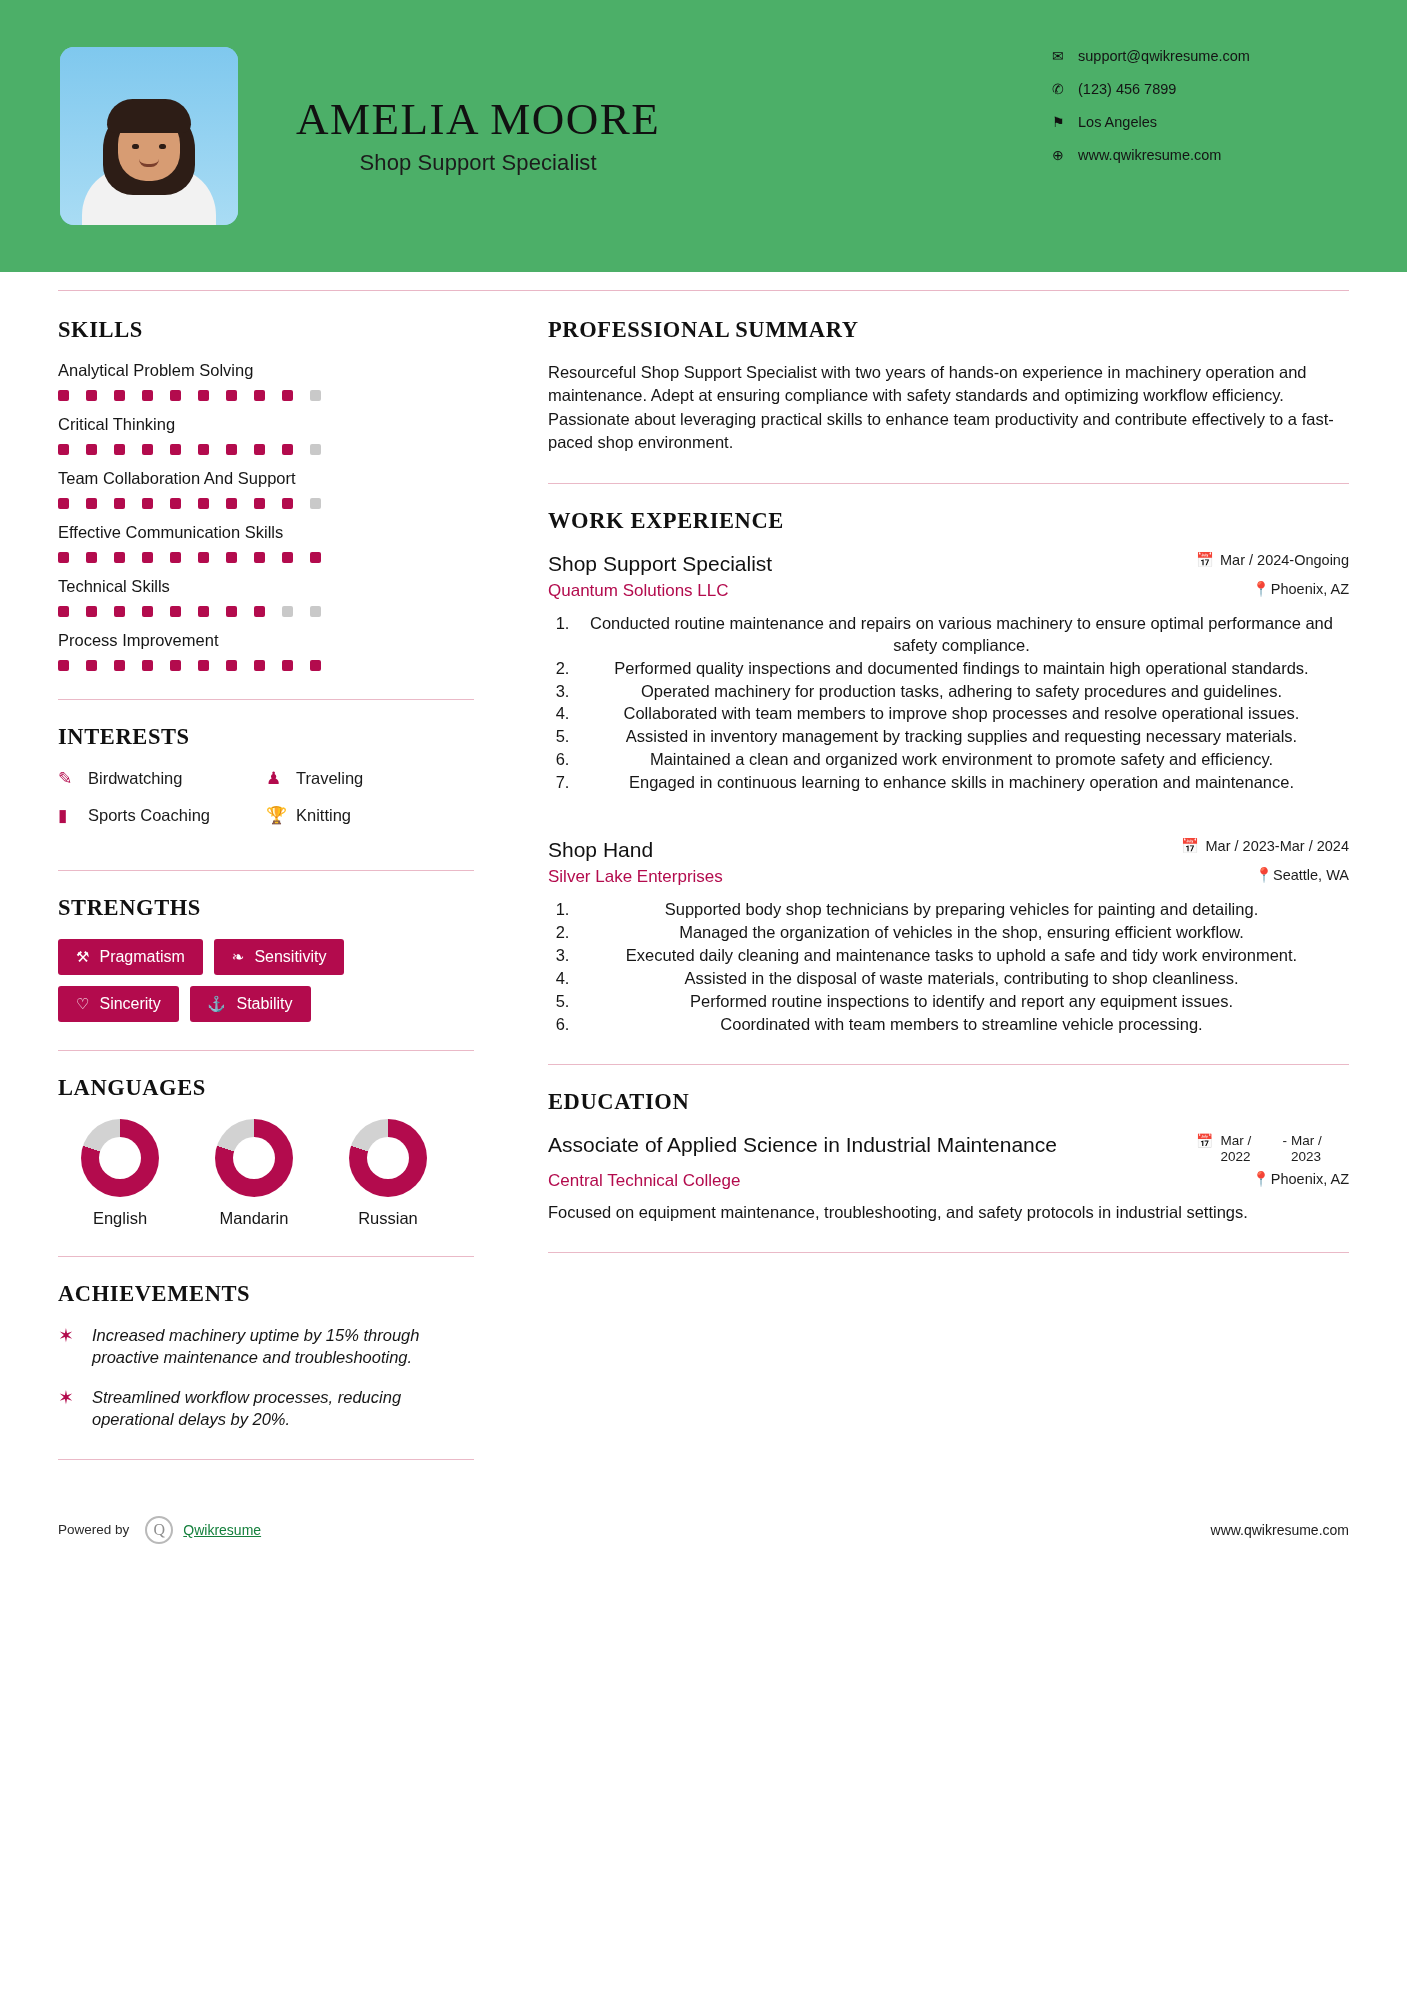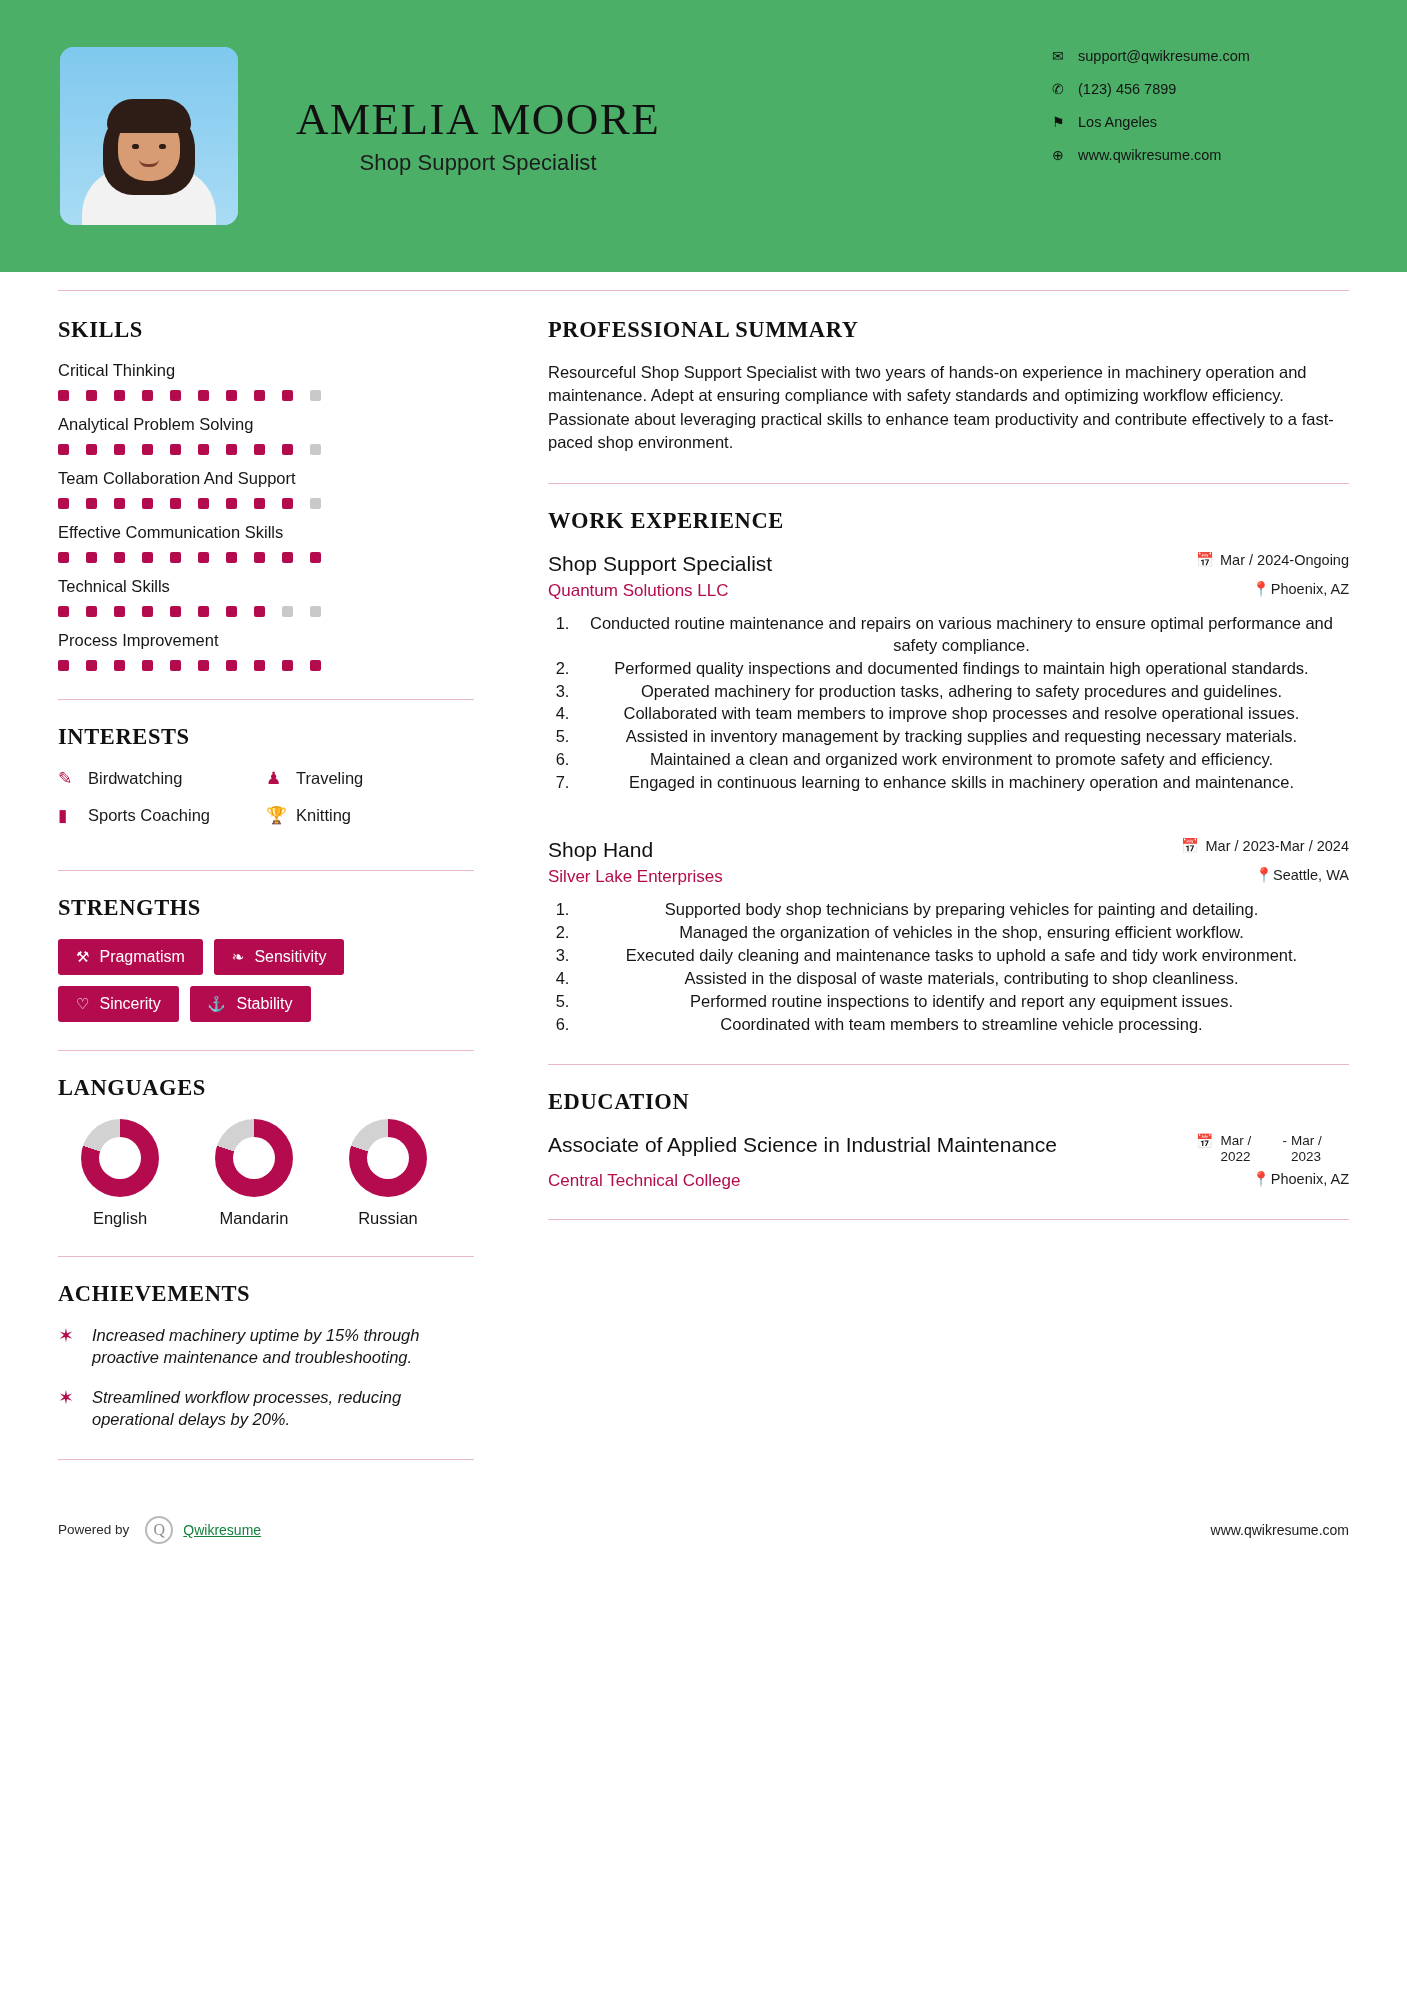--- a/index.html
+++ b/index.html
@@ -229,22 +229,22 @@
       <h2 class="sec">SKILLS</h2>
       <div>
         <div class="skill">
+          <div class="skill-name">Analytical Problem Solving</div>
+          <div class="dots">
+            <span class="dot"></span>
+              <span class="dot"></span>
+              <span class="dot"></span>
+              <span class="dot"></span>
+              <span class="dot"></span>
+              <span class="dot"></span>
+              <span class="dot"></span>
+              <span class="dot"></span>
+              <span class="dot"></span>
+              <span class="dot off"></span>
+          </div>
+        </div>
+        <div class="skill">
           <div class="skill-name">Critical Thinking</div>
-          <div class="dots">
-            <span class="dot"></span>
-              <span class="dot"></span>
-              <span class="dot"></span>
-              <span class="dot"></span>
-              <span class="dot"></span>
-              <span class="dot"></span>
-              <span class="dot"></span>
-              <span class="dot"></span>
-              <span class="dot"></span>
-              <span class="dot off"></span>
-          </div>
-        </div>
-        <div class="skill">
-          <div class="skill-name">Analytical Problem Solving</div>
           <div class="dots">
             <span class="dot"></span>
               <span class="dot"></span>

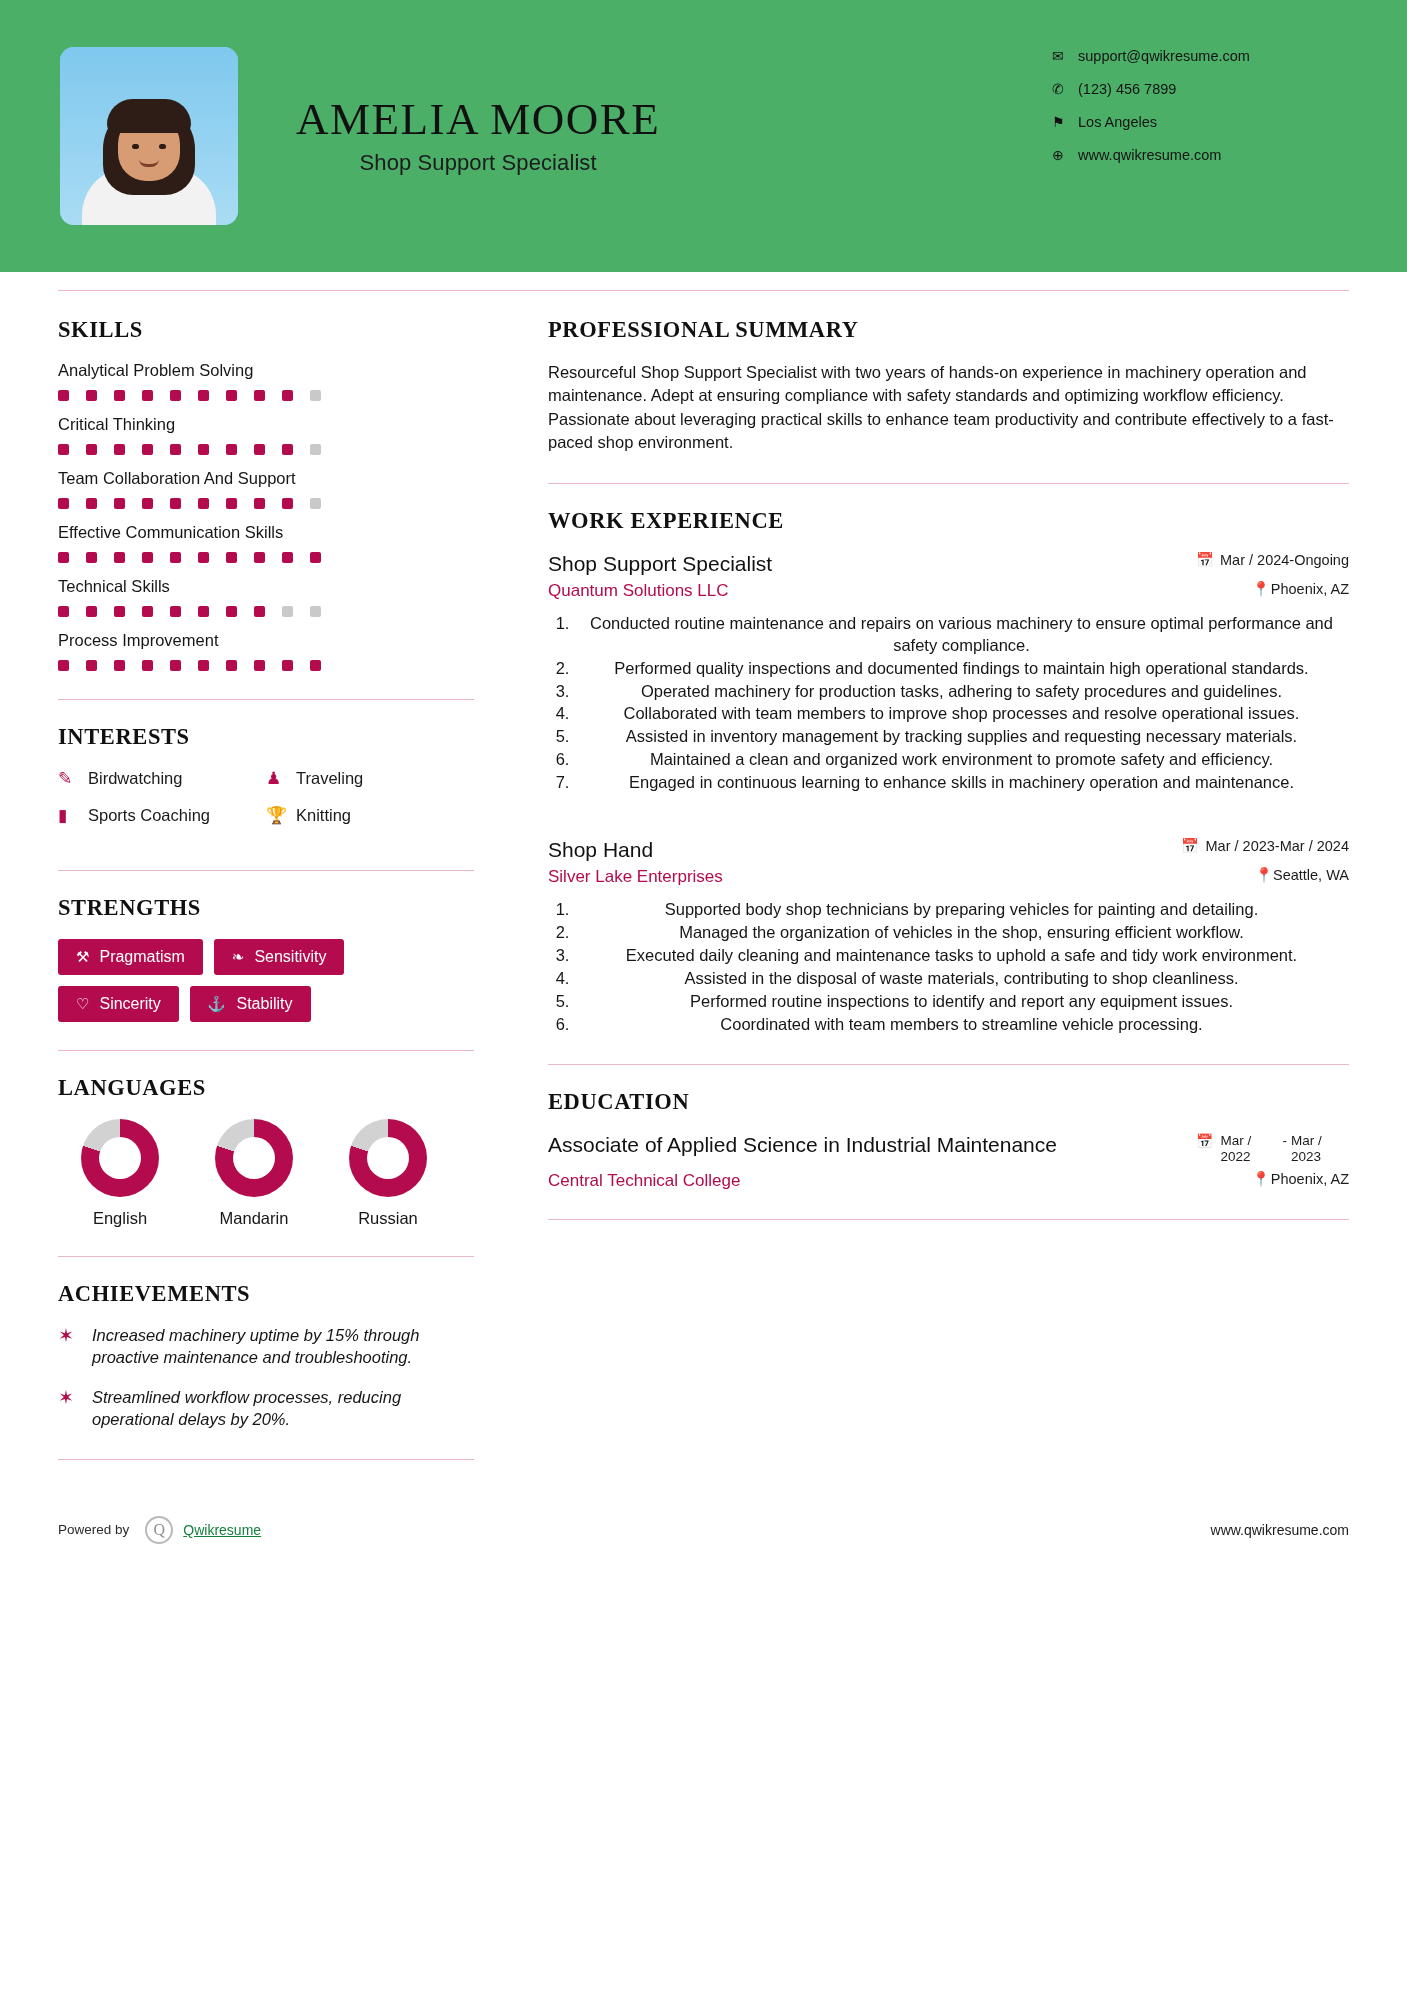--- a/index.html
+++ b/index.html
@@ -476,6 +476,7 @@
             <span class="mi">📍</span><span>Phoenix, AZ</span>
           </div>
         </div>
+        <div class="edu-desc">Focused on equipment maintenance, troubleshooting, and safety protocols in industrial settings.</div>
       </div>
 
       <div class="rule"></div>

